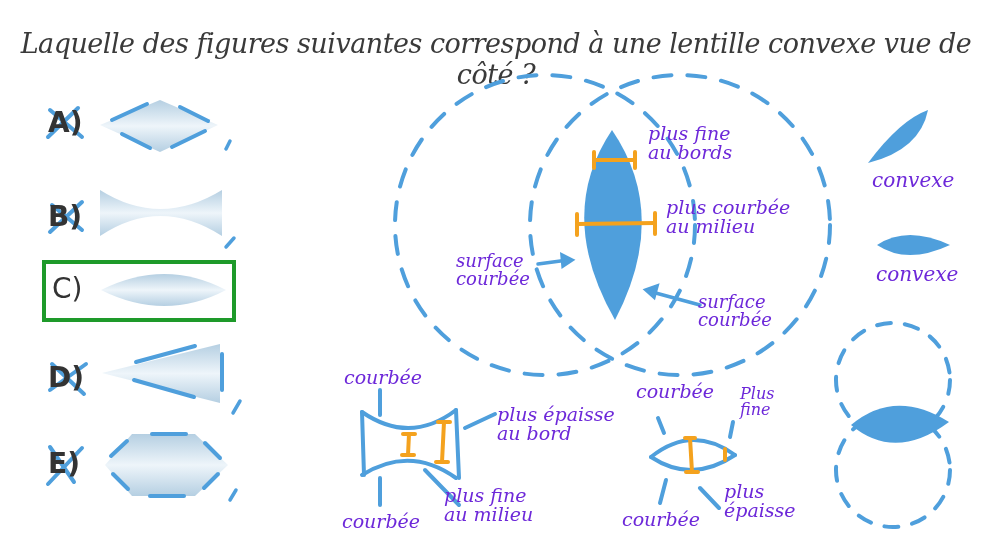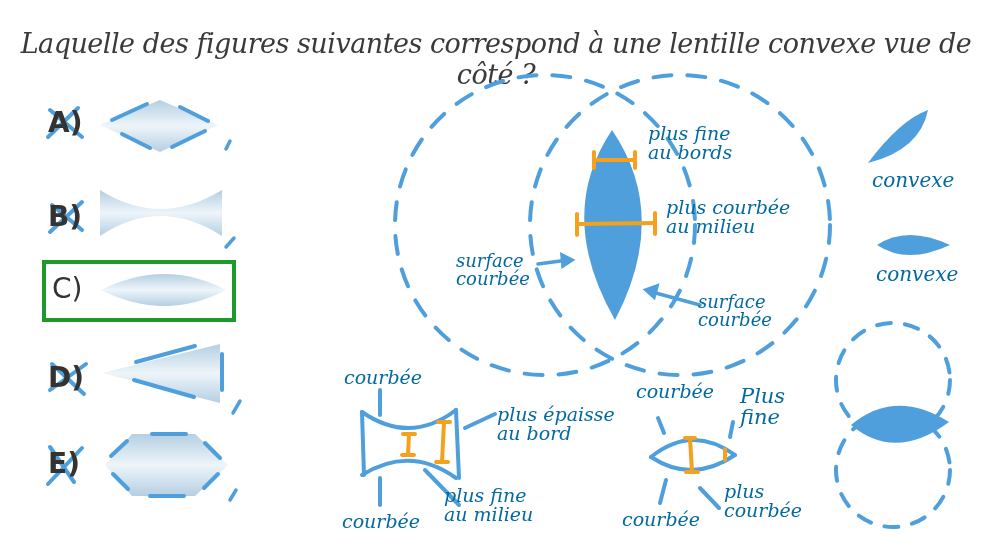--- a/index.html
+++ b/index.html
@@ -6,7 +6,7 @@
   body{width:992px;height:558px;position:relative;overflow:hidden;font-family:"DejaVu Sans",sans-serif;}
   .title{position:absolute;left:0;top:28px;width:992px;text-align:center;font-family:"DejaVu Serif",serif;font-style:italic;font-size:27px;color:#3a3a3a;letter-spacing:-0.5px;}
   .opt-label{position:absolute;font-family:"DejaVu Sans",sans-serif;font-size:28px;color:#333;font-weight:bold;}
-  .hand{position:absolute;font-family:"DejaVu Serif",serif;font-style:italic;color:#0369a1;line-height:1.0;}
+  .hand{position:absolute;font-family:"DejaVu Serif",serif;font-style:italic;color:#6d28d9;line-height:1.0;}
   svg.layer{position:absolute;left:0;top:0;}
   .correct-box{position:absolute;left:42px;top:260px;width:194px;height:62px;border:4px solid #1e9a2a;box-sizing:border-box;}
 </style>

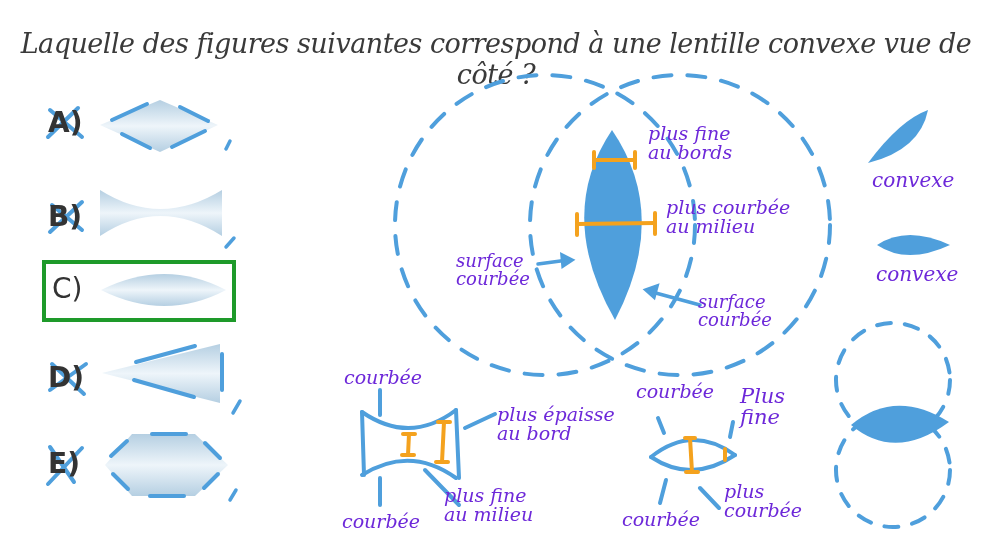--- a/index.html
+++ b/index.html
@@ -156,7 +156,7 @@
 
 <div class="hand" style="left:636px;top:382px;font-size:19px;">courbée</div>
 <div class="hand" style="left:622px;top:510px;font-size:19px;">courbée</div>
-<div class="hand" style="left:740px;top:386px;font-size:21px;width:60px;">Plus fine</div>
+<div class="hand" style="left:740px;top:386px;font-size:16px;width:60px;">Plus fine</div>
 <div class="hand" style="left:724px;top:482px;font-size:19px;width:80px;">plus courbée</div>
 
 <div class="hand" style="left:872px;top:170px;font-size:20px;">convexe</div>

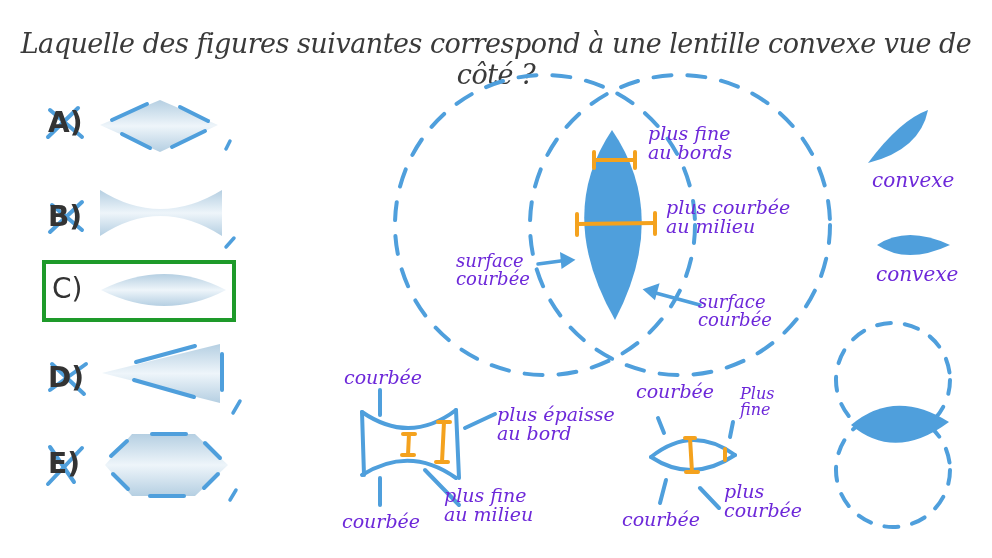--- a/index.html
+++ b/index.html
@@ -157,7 +157,7 @@
 <div class="hand" style="left:636px;top:382px;font-size:19px;">courbée</div>
 <div class="hand" style="left:622px;top:510px;font-size:19px;">courbée</div>
 <div class="hand" style="left:740px;top:386px;font-size:16px;width:60px;">Plus fine</div>
-<div class="hand" style="left:724px;top:482px;font-size:19px;width:80px;">plus courbée</div>
+<div class="hand" style="left:724px;top:482px;font-size:19px;width:80px;">plus épaisse</div>
 
 <div class="hand" style="left:872px;top:170px;font-size:20px;">convexe</div>
 <div class="hand" style="left:876px;top:264px;font-size:20px;">convexe</div>

